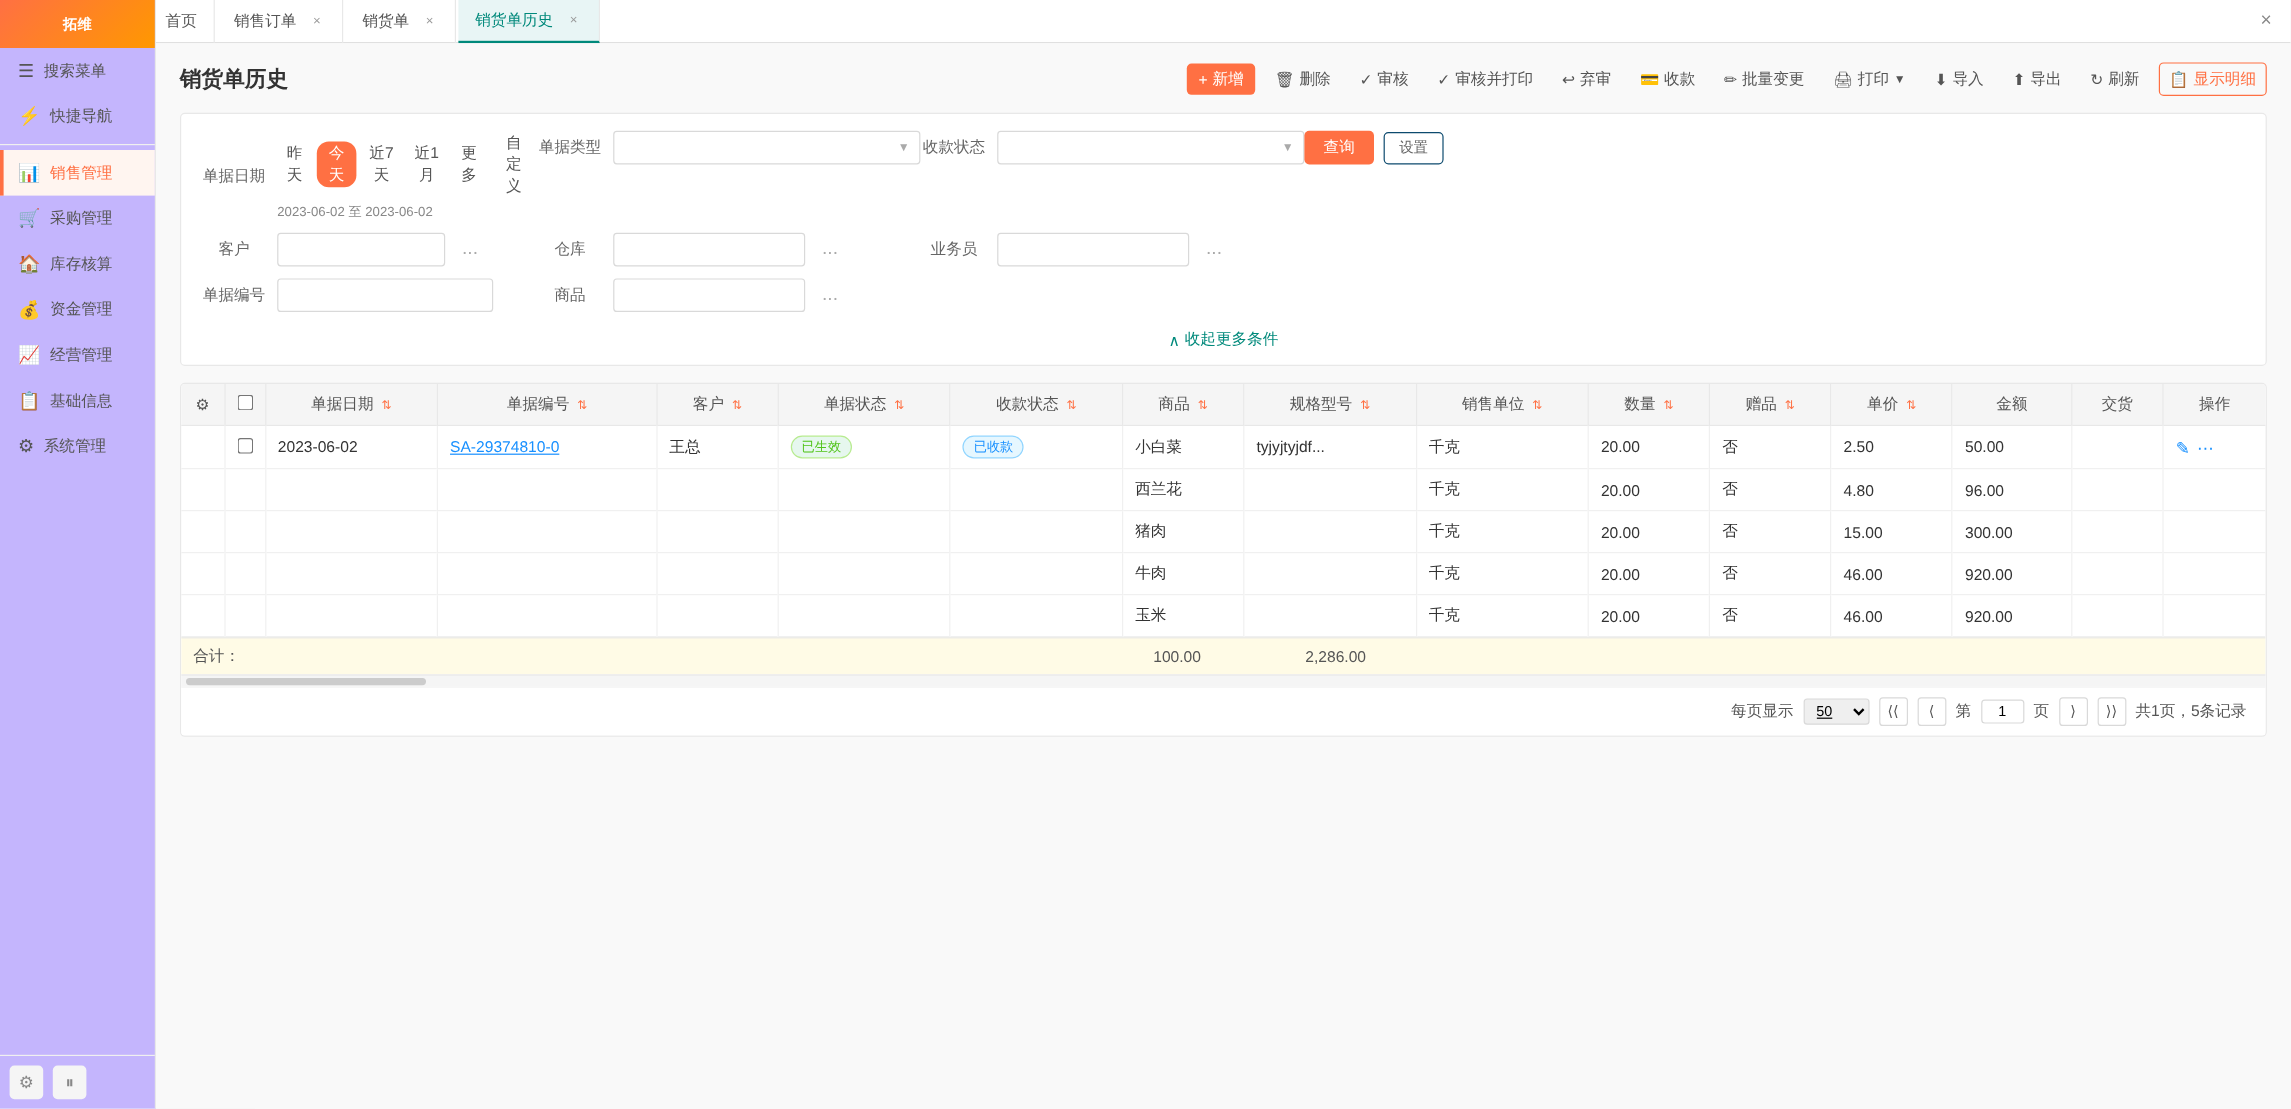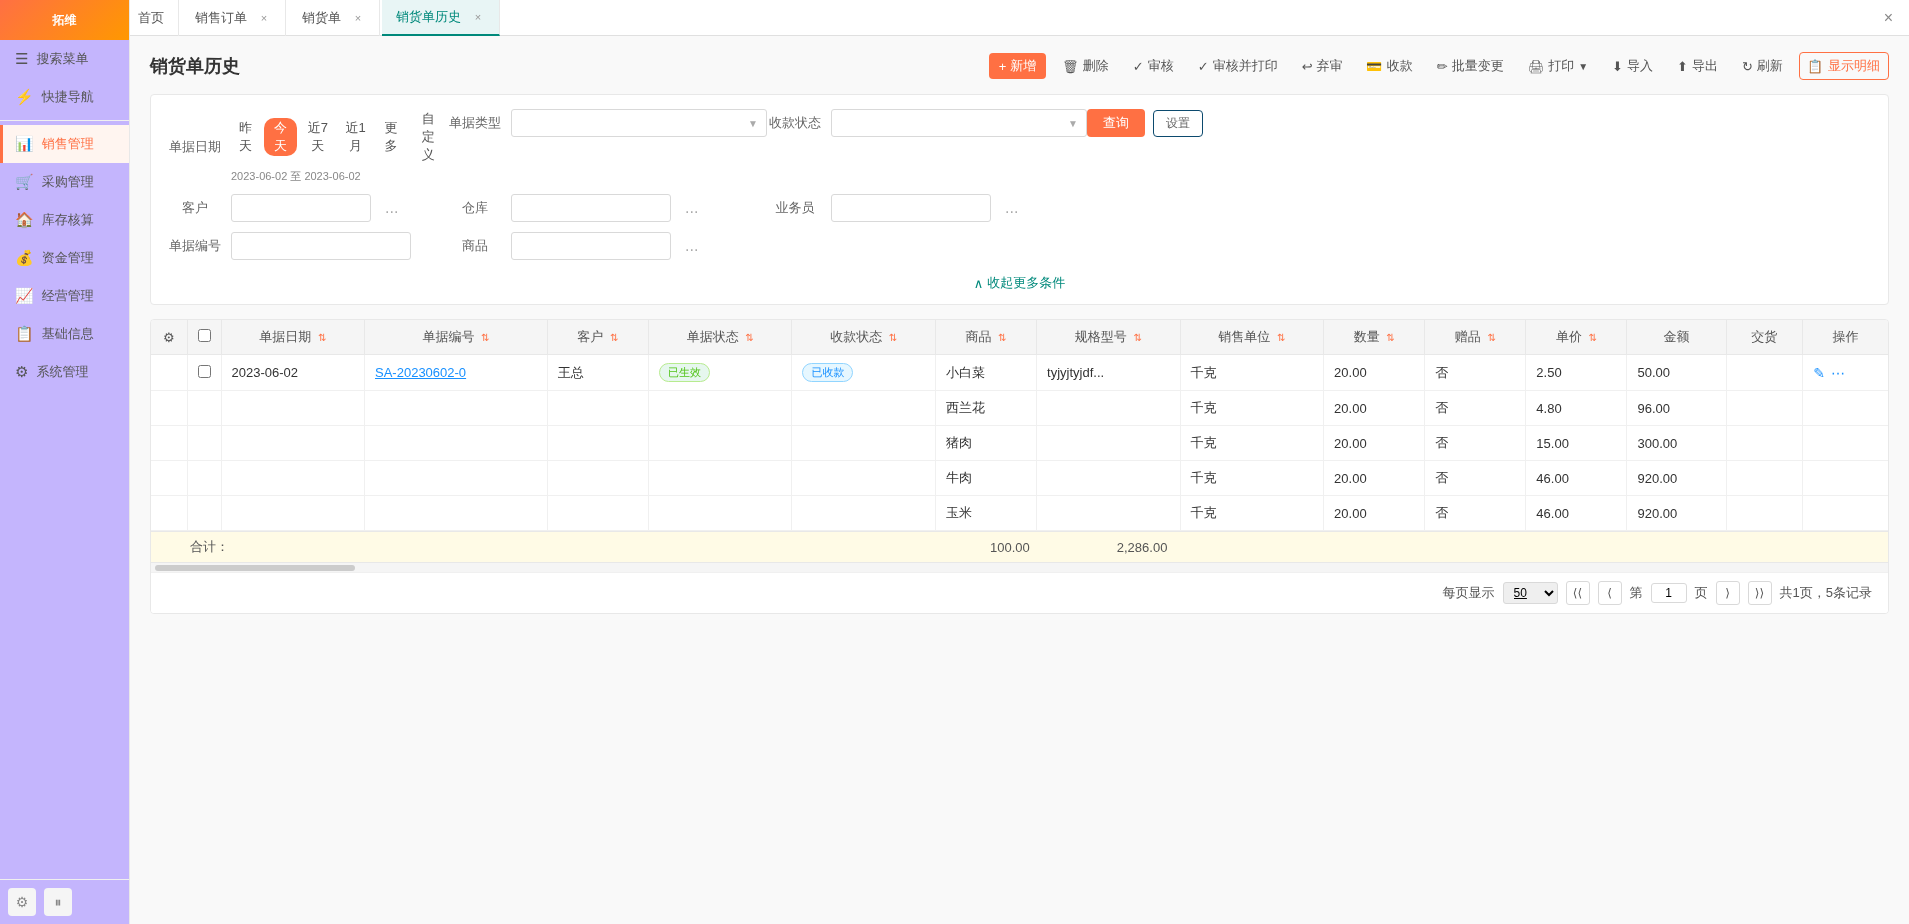--- a/index.html
+++ b/index.html
@@ -647,7 +647,7 @@
       <td></td>
       <td style="text-align:center;"><input type="checkbox" style=""></td>
       <td>2023-06-02</td>
-      <td><span class="link-text">SA-20230602-0</span></td>
+      <td><span class="link-text">SA-29374810-0</span></td>
       <td>王总</td>
       <td><span class="badge badge-green">已生效</span></td>
       <td><span class="badge badge-blue">已收款</span></td>

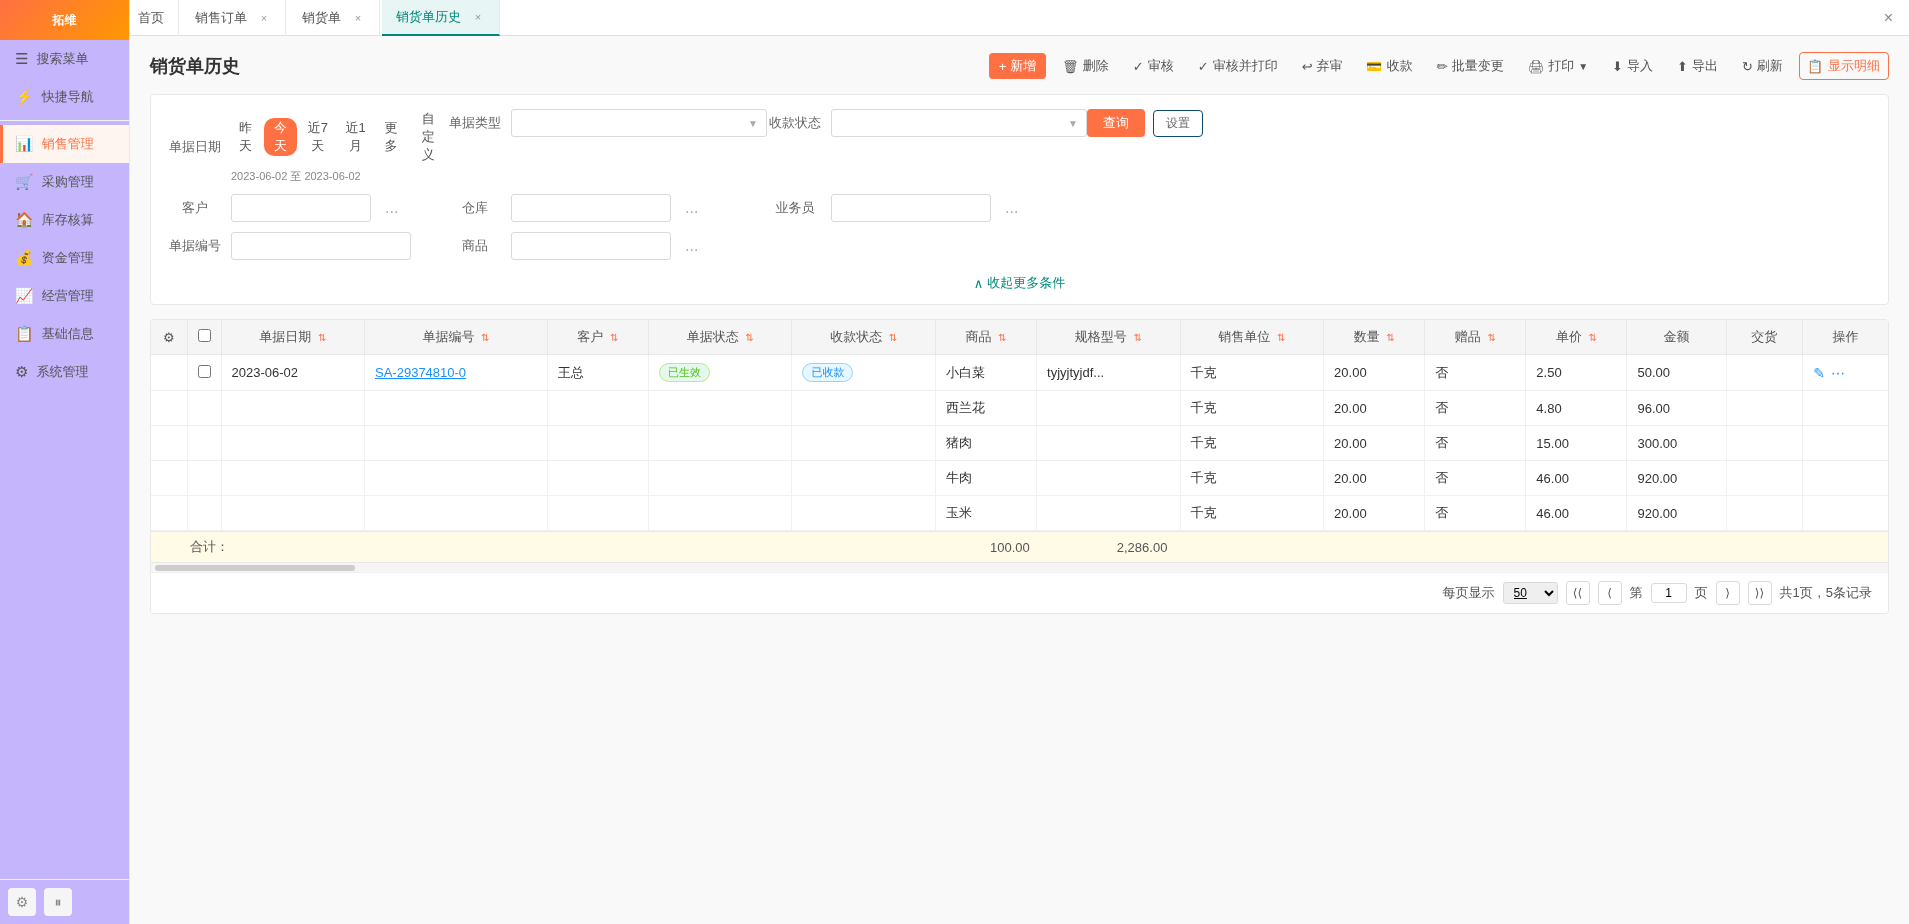--- a/index.html
+++ b/index.html
@@ -312,7 +312,7 @@
       font-size: 12px;
       color: #555;
     }
-    .footer-label { min-width: 80px; margin-left: 29px; }
+    .footer-label { min-width: 80px; }
 
     
     .pagination-bar {

